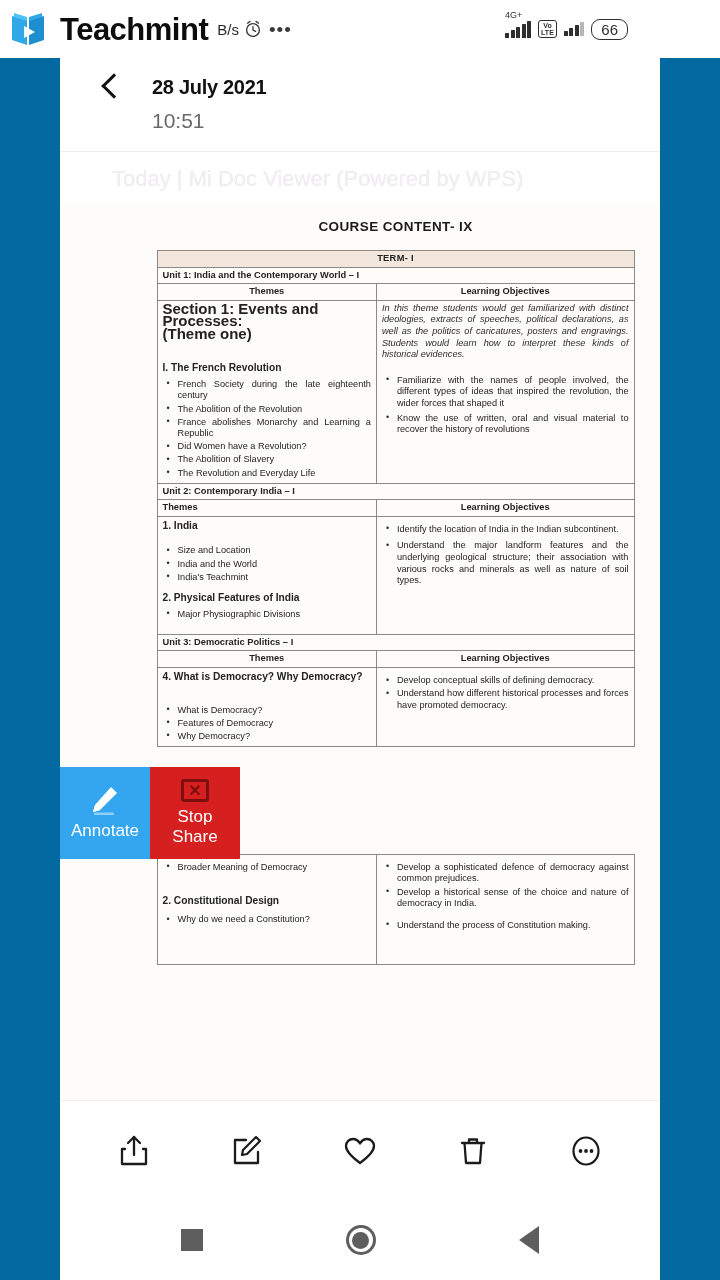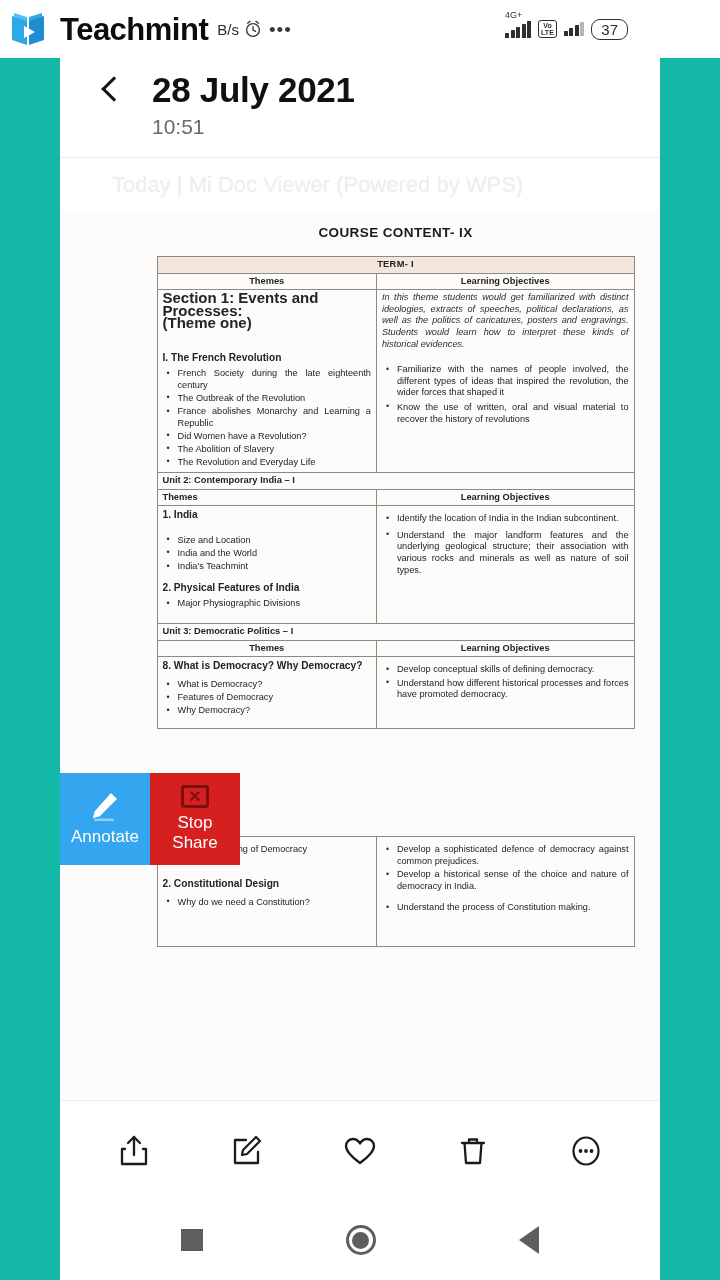--- a/index.html
+++ b/index.html
@@ -9,7 +9,7 @@
     font-family: "Liberation Sans", sans-serif;
     overflow: hidden;
   }
-  #screen { position: relative; width: 720px; height: 1280px; background: #14b8a6; }
+  #screen { position: relative; width: 720px; height: 1280px; background: #0369a1; }
 
   
   .statusbar {

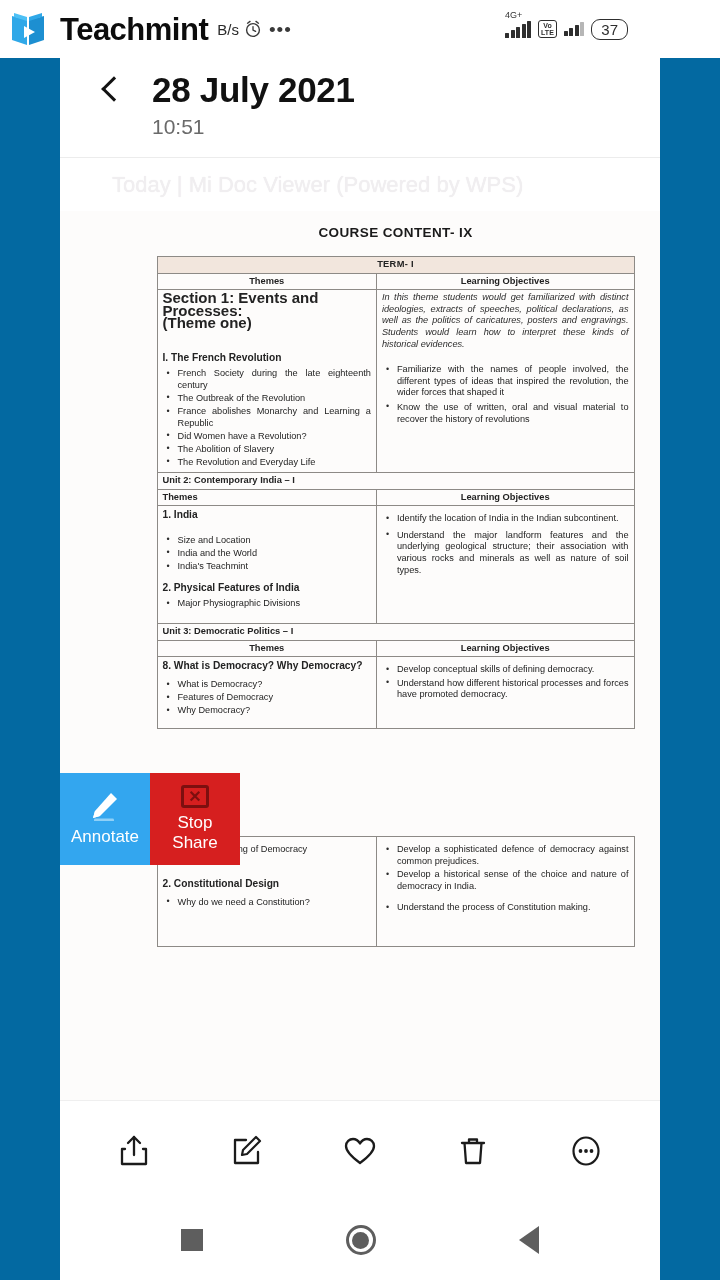--- a/index.html
+++ b/index.html
@@ -208,7 +208,7 @@
         <div class="bar" style="height:11px"></div>
         <div class="bar" style="height:14px;background:#b6b6b6"></div>
       </div>
-      <div class="batt">37</div>
+      <div class="batt">66</div>
     </div>
   </div>
 

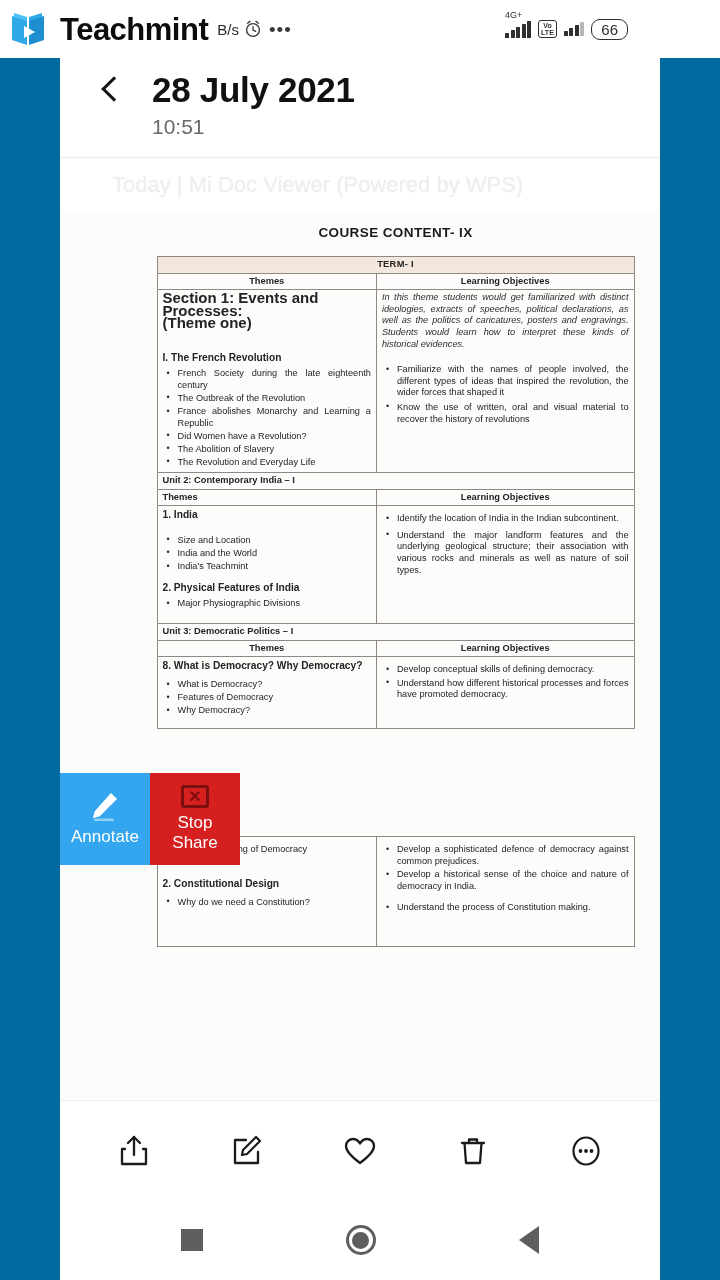--- a/index.html
+++ b/index.html
@@ -57,7 +57,7 @@
     width: 15px; height: 15px; border-left: 3.4px solid #121212; border-bottom: 3.4px solid #121212;
     transform: rotate(45deg);
   }
-  .doc-date { font-size: 35px; font-weight: 700; color: #111; margin-left: 26px; letter-spacing: -0.3px; }
+  .doc-date { font-size: 20px; font-weight: 700; color: #111; margin-left: 26px; letter-spacing: -0.3px; }
   .doc-time { font-size: 21px; color: #6a6a6a; padding-left: 92px; margin-top: 5px; }
 
   .watermark-band {

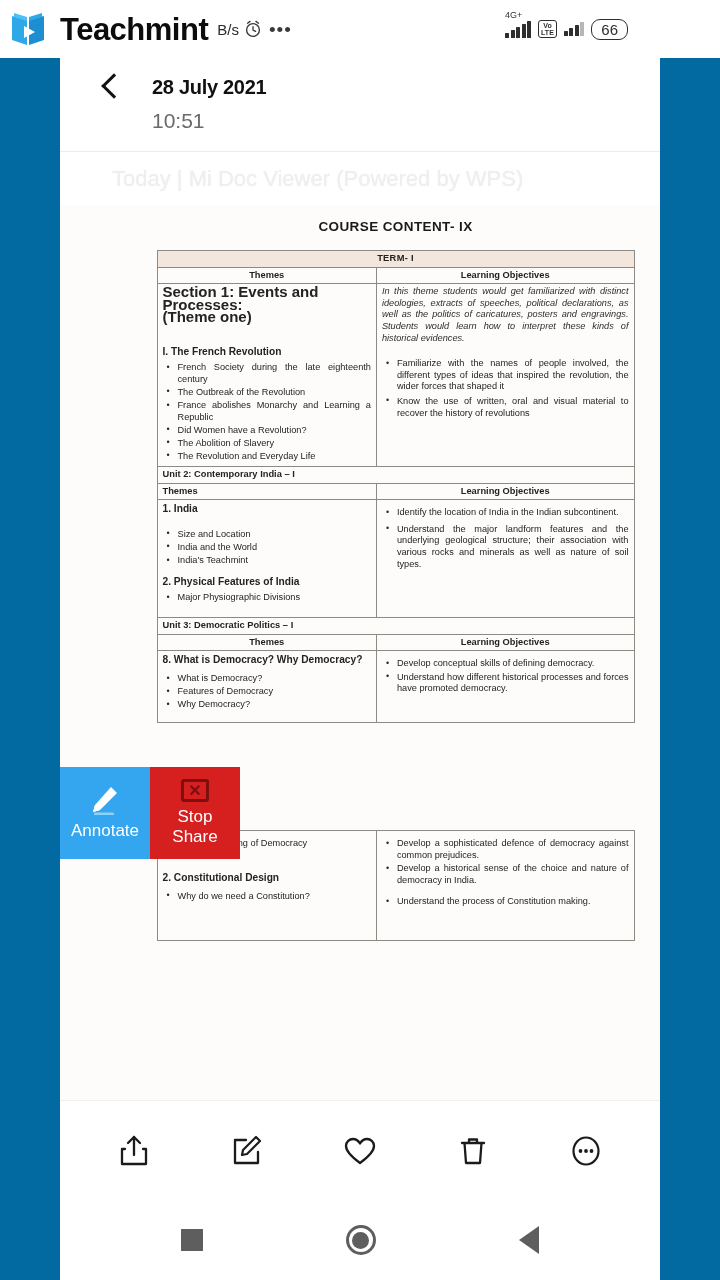--- a/index.html
+++ b/index.html
@@ -240,6 +240,9 @@
           <tbody>
               <tr>
             <td class="term-cell" colspan="2">TERM- I</td>
+          </tr>
+          <tr>
+            <td class="unit-cell" colspan="2">Unit 1: India and the Contemporary World – I</td>
           </tr>
           <tr>
             <td class="col-hd">Themes</td>

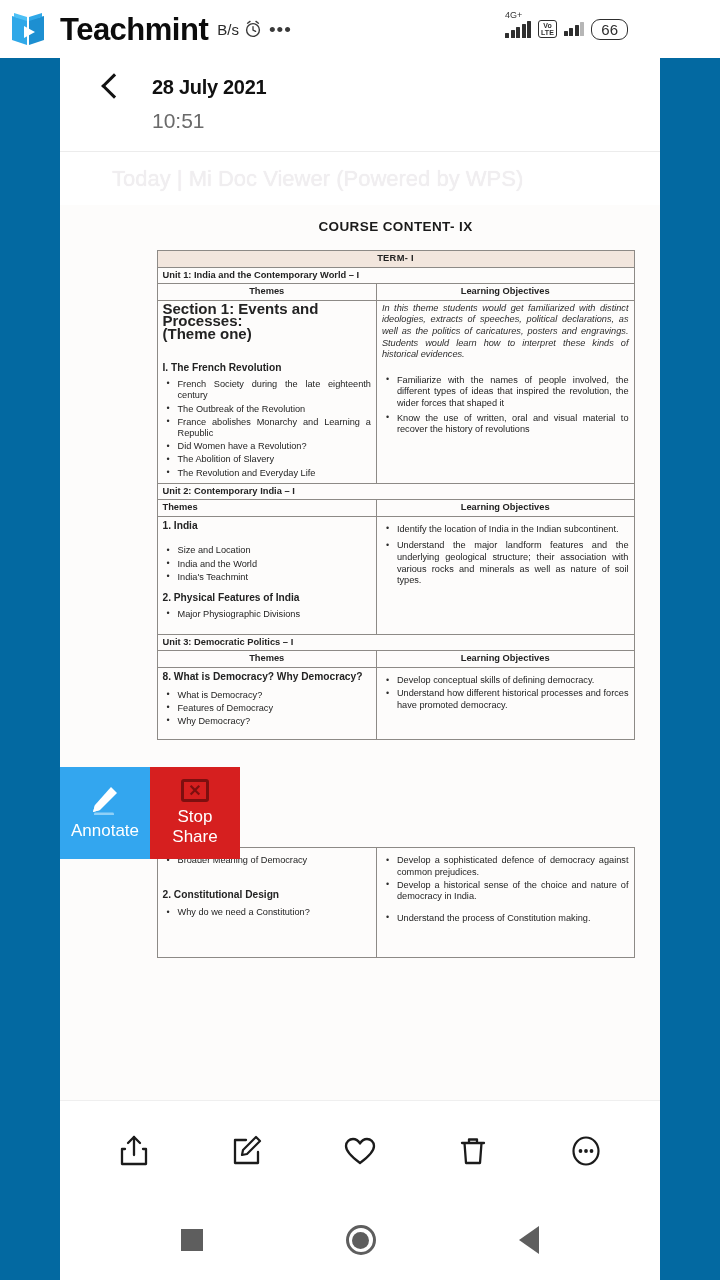--- a/index.html
+++ b/index.html
@@ -255,7 +255,7 @@
               <div class="topic-hd" style="margin-top:22px">I. The French Revolution</div>
               <ul class="bul">
                 <li>French Society during the late eighteenth century</li>
-                <li>The Outbreak of the Revolution</li>
+                <li>The Abolition of the Revolution</li>
                 <li>France abolishes Monarchy and Learning a Republic</li>
                 <li>Did Women have a Revolution?</li>
                 <li>The Abolition of Slavery</li>

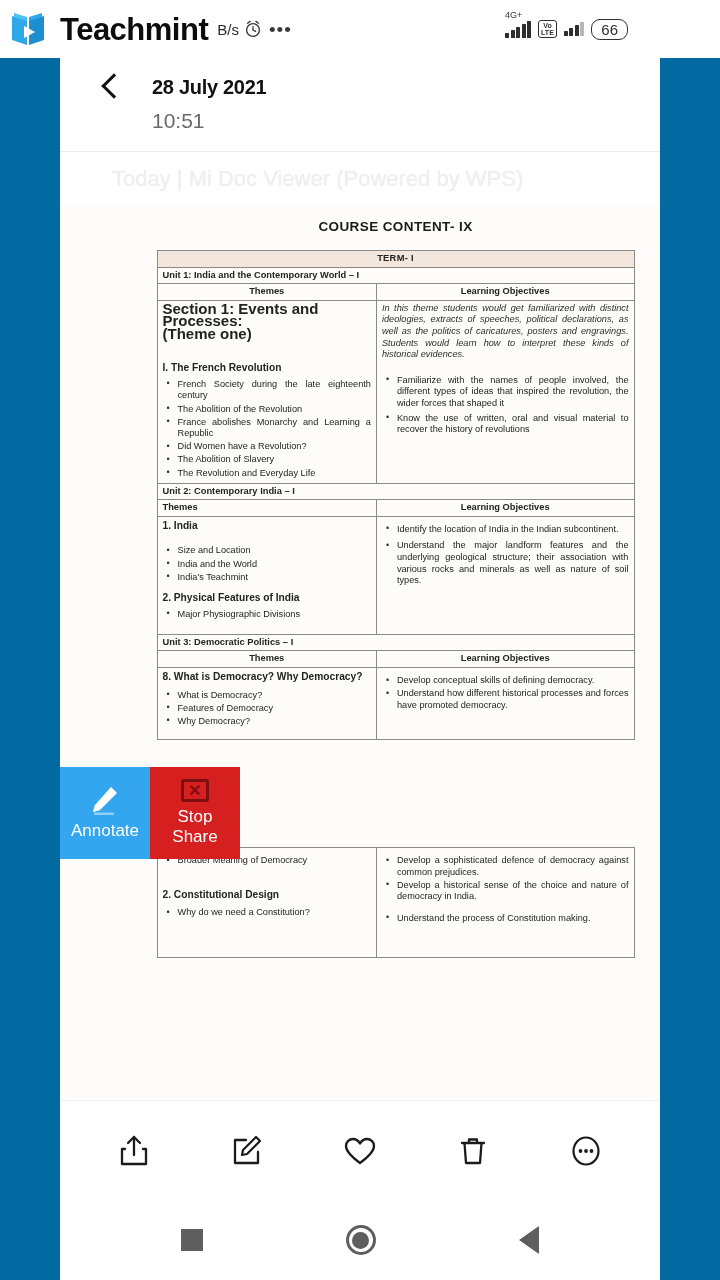--- a/index.html
+++ b/index.html
@@ -310,7 +310,7 @@
           </tr>
           <tr>
             <td style="height:72px">
-              <div class="topic-hd">8. What is Democracy? Why Democracy?</div>
+              <div class="topic-hd">4. What is Democracy? Why Democracy?</div>
               <ul class="bul" style="margin-top:7px">
                 <li>What is Democracy?</li>
                 <li>Features of Democracy</li>

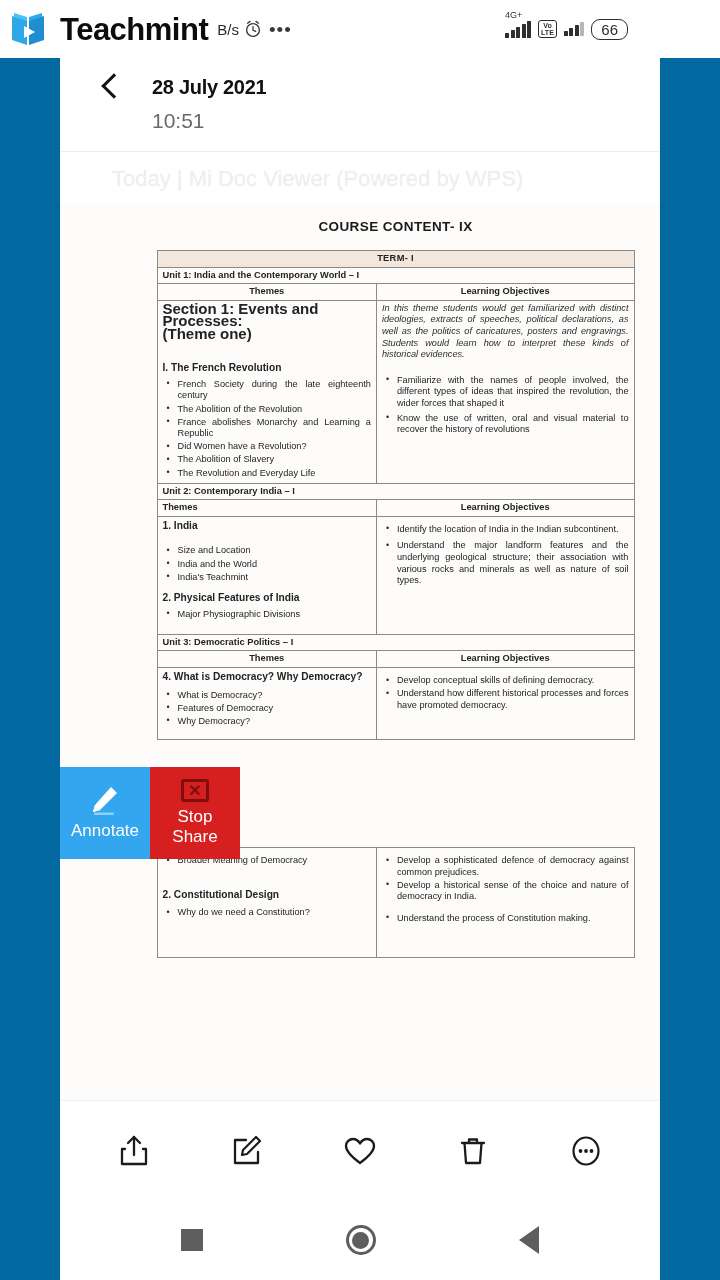--- a/index.html
+++ b/index.html
@@ -311,7 +311,7 @@
           <tr>
             <td style="height:72px">
               <div class="topic-hd">4. What is Democracy? Why Democracy?</div>
-              <ul class="bul" style="margin-top:7px">
+              <ul class="bul" style="margin-top:22px">
                 <li>What is Democracy?</li>
                 <li>Features of Democracy</li>
                 <li>Why Democracy?</li>

